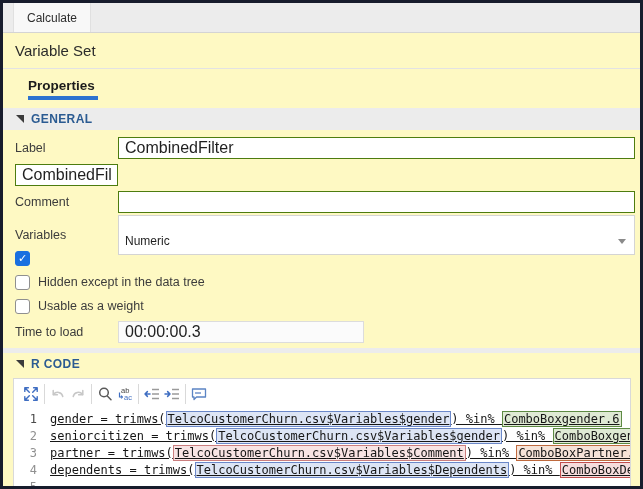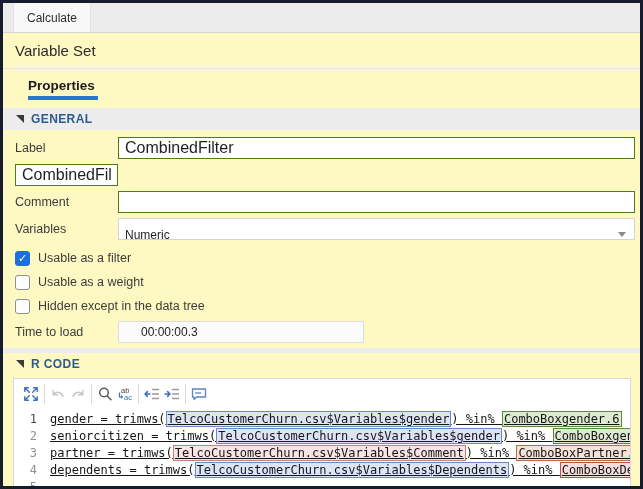--- a/index.html
+++ b/index.html
@@ -66,7 +66,7 @@
     font-size:16px; color:#1f1f1f; padding:0 6px; outline:none;
   }
   .fselect {
-    height:22px; border:1px solid #d4d4d4; background:#fff;
+    height:40px; border:1px solid #d4d4d4; background:#fff;
     display:flex; align-items:center; justify-content:space-between;
     padding:12px 8px 0 6px; font-size:12px; color:#1f1f1f; cursor:default;
   }

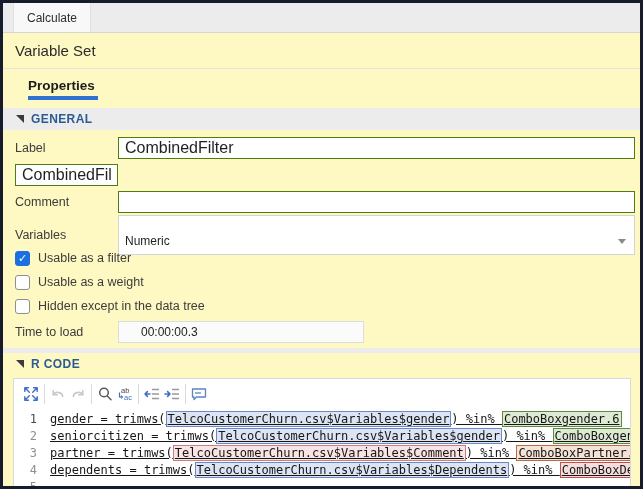--- a/index.html
+++ b/index.html
@@ -172,7 +172,6 @@
   <div class="checks">
     <div class="crow">
       <span class="cbox on">✓</span>
-      <span class="clabel">Usable as a filter</span>
     </div>
     <div class="crow">
       <span class="cbox"></span>

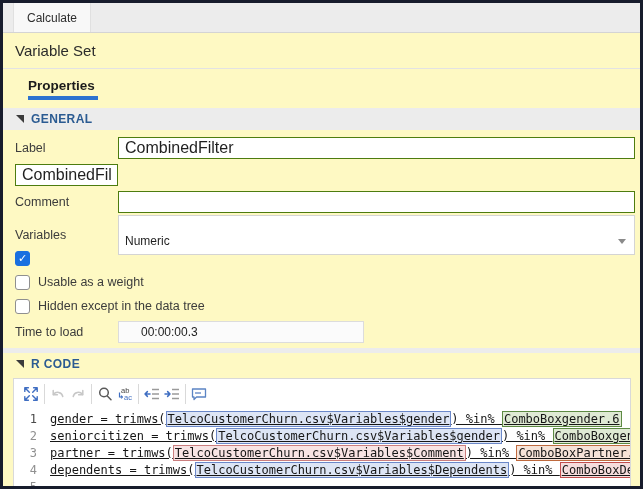--- a/index.html
+++ b/index.html
@@ -175,11 +175,11 @@
     </div>
     <div class="crow">
       <span class="cbox"></span>
-      <span class="clabel">Usable as a weight</span>
+      <span class="clabel">Hidden except in the data tree</span>
     </div>
     <div class="crow">
       <span class="cbox"></span>
-      <span class="clabel">Hidden except in the data tree</span>
+      <span class="clabel">Usable as a weight</span>
     </div>
   </div>
 

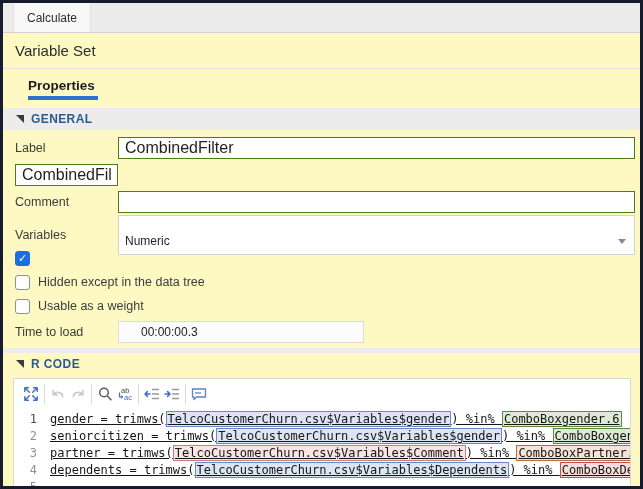--- a/index.html
+++ b/index.html
@@ -91,7 +91,7 @@
   }
   .time-val {
     width:246px; height:22px; border:1px solid #dcdcdc; background:#fbfbfb;
-    font-size:12px; color:#222; display:flex; align-items:center; padding:0 22px;
+    font-size:16px; color:#222; display:flex; align-items:center; padding:0 6px;
   }
 
   .rstrip { height:5px; background:#ececec; margin-top:3px; flex:0 0 auto; }

